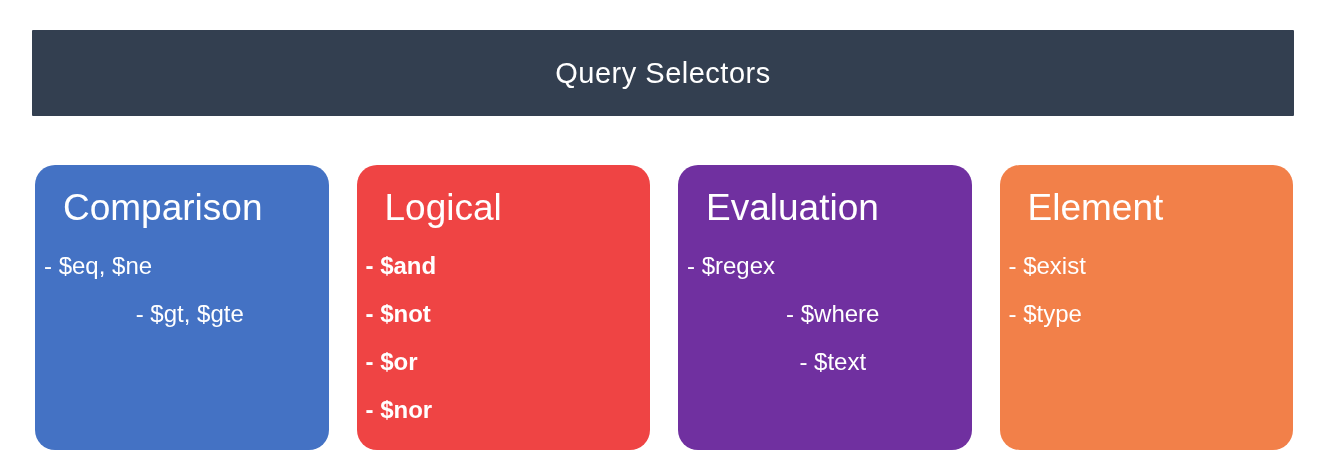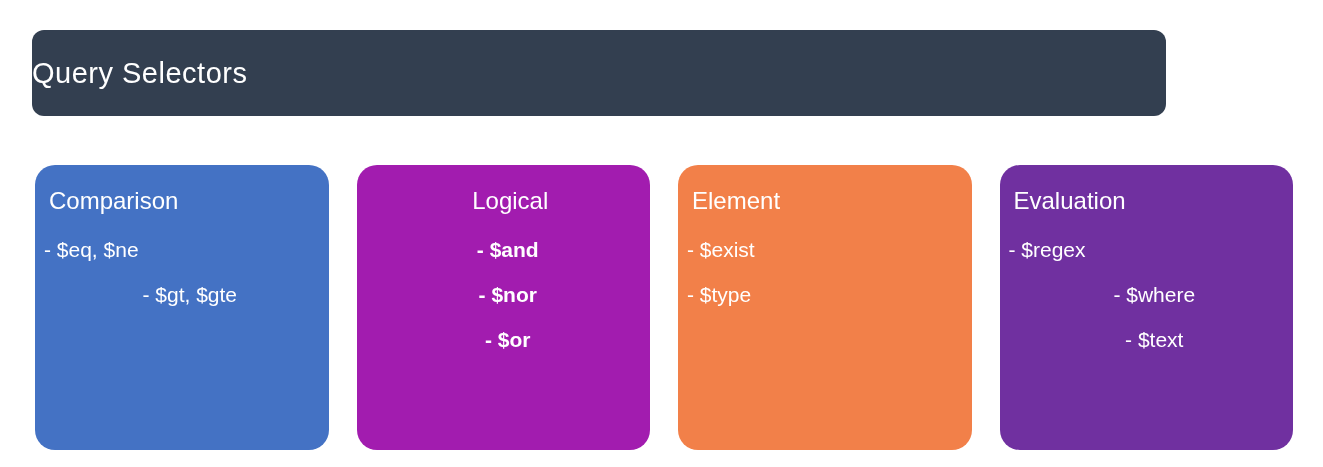--- a/index.html
+++ b/index.html
@@ -21,11 +21,12 @@
     position: absolute;
     left: 32px;
     top: 30px;
-    width: 1134px;
+    width: 1262px;
     height: 86px;
-    border-radius: 12px;
+    border-radius: 1px;
     display: flex;
     align-items: center;
+    justify-content: center;
   }
   .header-title {
     color: #ffffff;

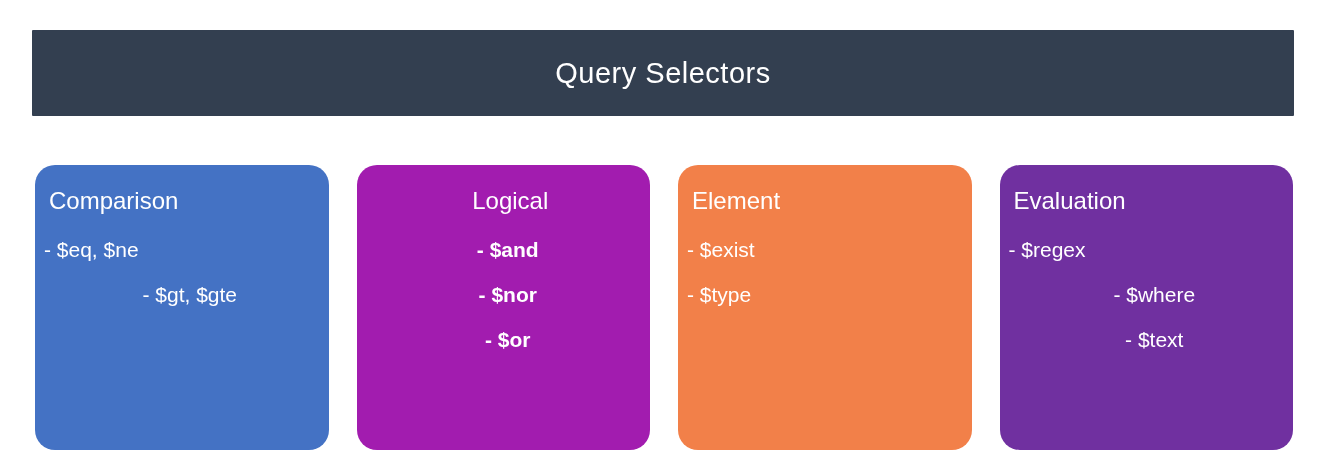--- a/index.html
+++ b/index.html
@@ -51,9 +51,9 @@
     padding: 22px 0 0 0;
   }
   .card-title {
-    font-size: 24px;
+    font-size: 37px;
     font-weight: 400;
-    padding-left: 14px;
+    padding-left: 28px;
     line-height: 1.15;
   }
   .card-item {

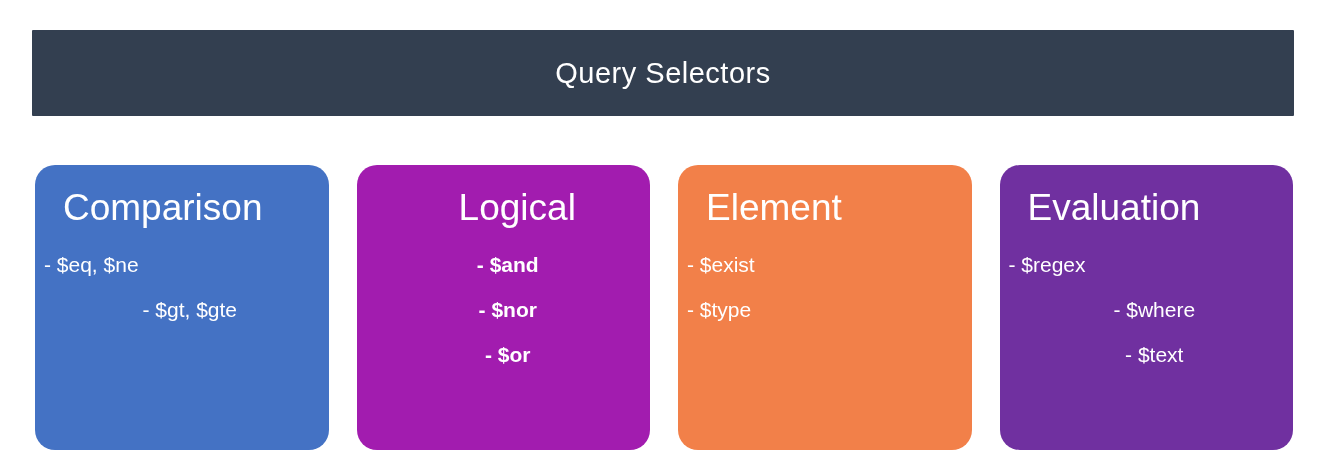--- a/index.html
+++ b/index.html
@@ -88,7 +88,7 @@
       <div class="card-item center">- $gt, $gte</div>
     </div>
 
-    <div class="card compact" style="background-color: #a21caf; text-align: center;">
+    <div class="card compact" style="background-color: #ef4444;">
       <div class="card-title">Logical</div>
       <div class="card-item left">- $and</div>
       <div class="card-item left">- $nor</div>

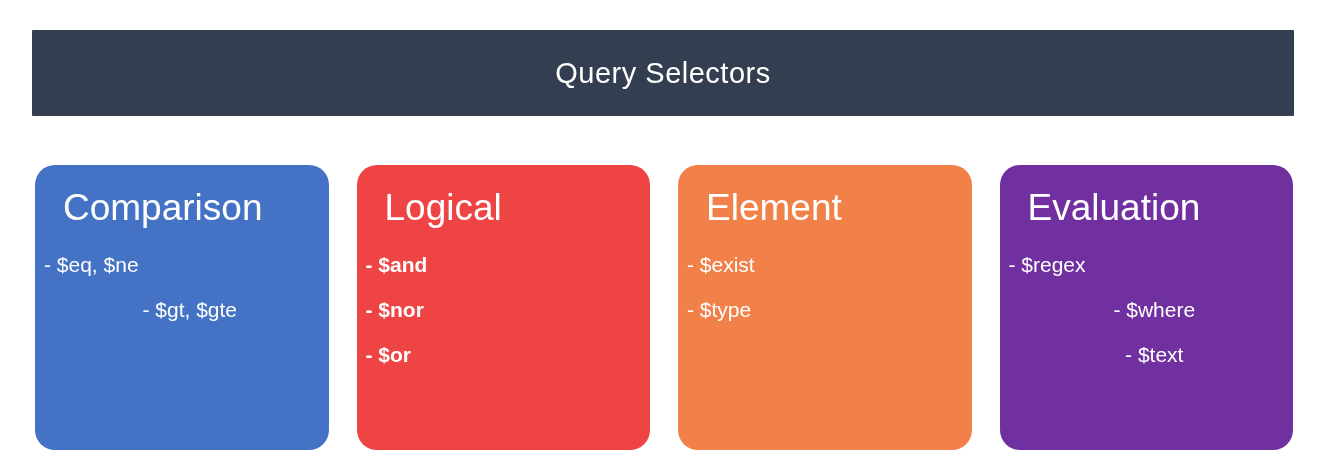--- a/index.html
+++ b/index.html
@@ -95,12 +95,6 @@
       <div class="card-item left">- $or</div>
     </div>
 
-    <div class="card" style="background-color: rgb(242, 128, 73);">
-      <div class="card-title">Element</div>
-      <div class="card-item left">- $exist</div>
-      <div class="card-item left">- $type</div>
-    </div>
-
     <div class="card" style="background-color: rgb(112, 48, 160);">
       <div class="card-title">Evaluation</div>
       <div class="card-item left">- $regex</div>
@@ -108,6 +102,12 @@
       <div class="card-item center">- $text</div>
     </div>
 
+    <div class="card" style="background-color: rgb(242, 128, 73);">
+      <div class="card-title">Element</div>
+      <div class="card-item left">- $exist</div>
+      <div class="card-item left">- $type</div>
+    </div>
+
   </div>
 </div>
 

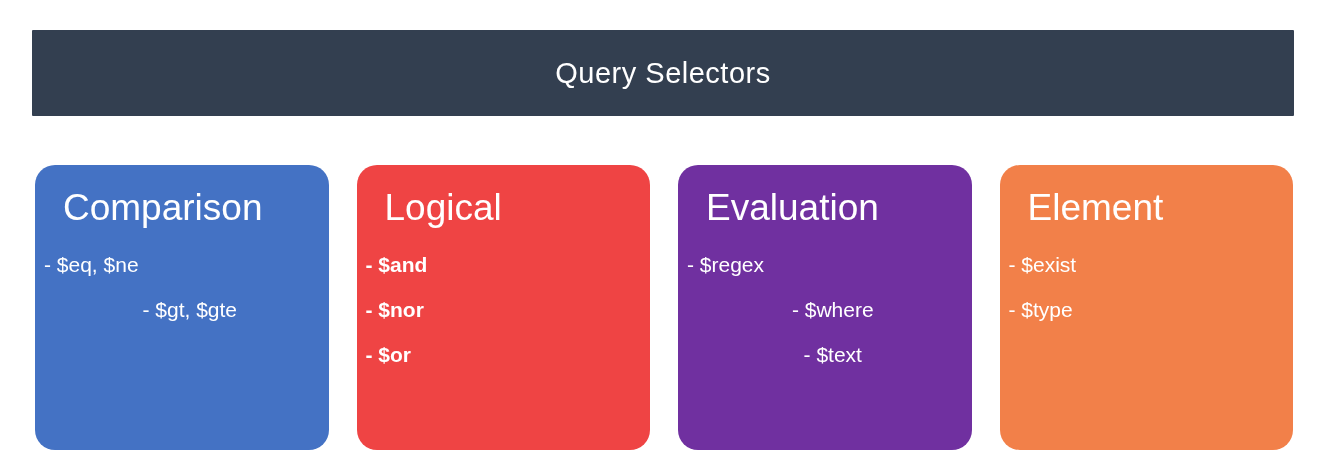--- a/index.html
+++ b/index.html
@@ -57,7 +57,7 @@
     line-height: 1.15;
   }
   .card-item {
-    font-size: 21px;
+    font-size: 24px;
     line-height: 1;
     margin-top: 24px;
     padding-left: 9px;

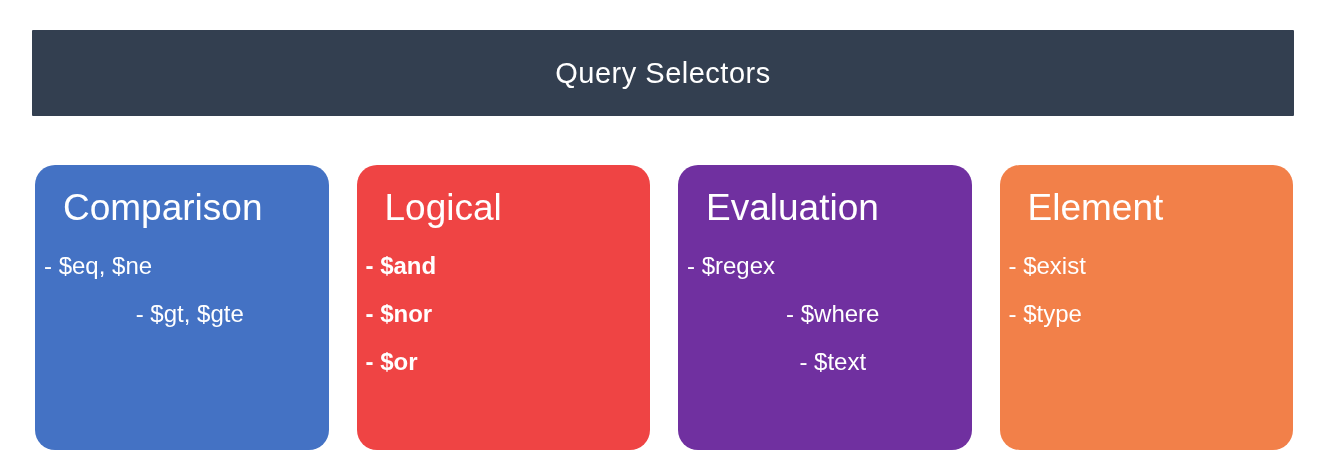--- a/index.html
+++ b/index.html
@@ -91,6 +91,7 @@
     <div class="card compact" style="background-color: #ef4444;">
       <div class="card-title">Logical</div>
       <div class="card-item left">- $and</div>
+      <div class="card-item left">- $not</div>
       <div class="card-item left">- $nor</div>
       <div class="card-item left">- $or</div>
     </div>

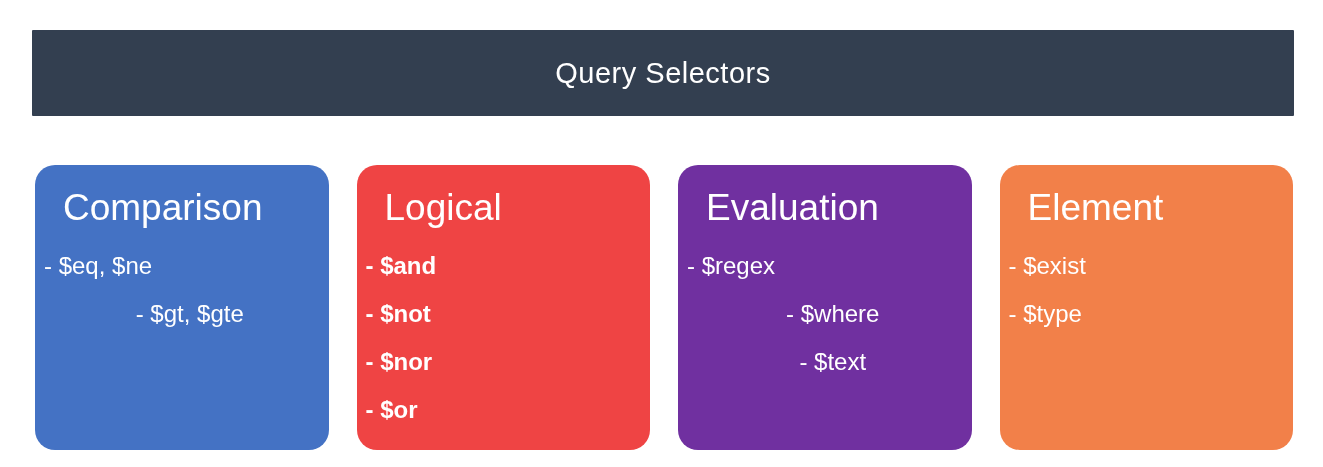--- a/index.html
+++ b/index.html
@@ -92,8 +92,8 @@
       <div class="card-title">Logical</div>
       <div class="card-item left">- $and</div>
       <div class="card-item left">- $not</div>
+      <div class="card-item left">- $or</div>
       <div class="card-item left">- $nor</div>
-      <div class="card-item left">- $or</div>
     </div>
 
     <div class="card" style="background-color: rgb(112, 48, 160);">

